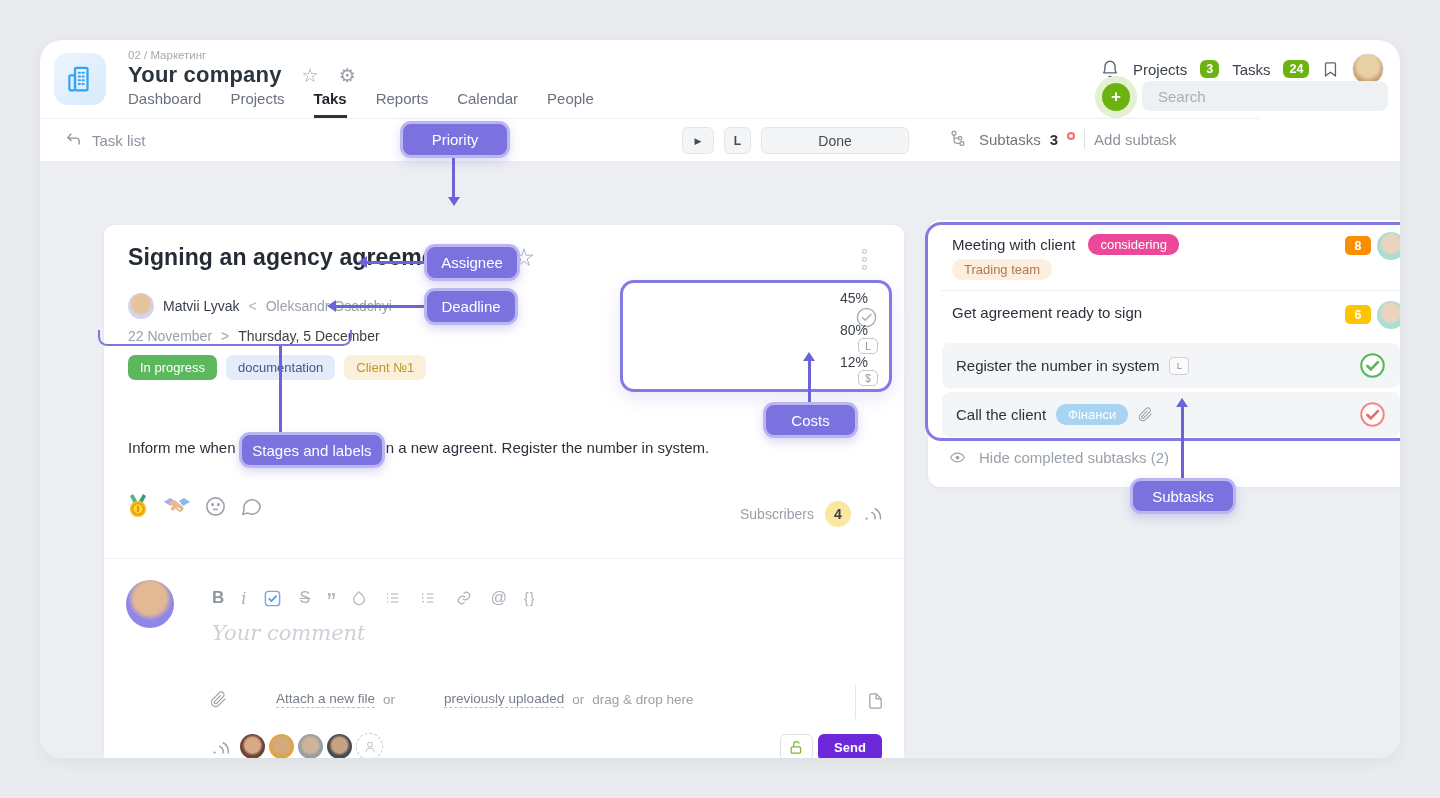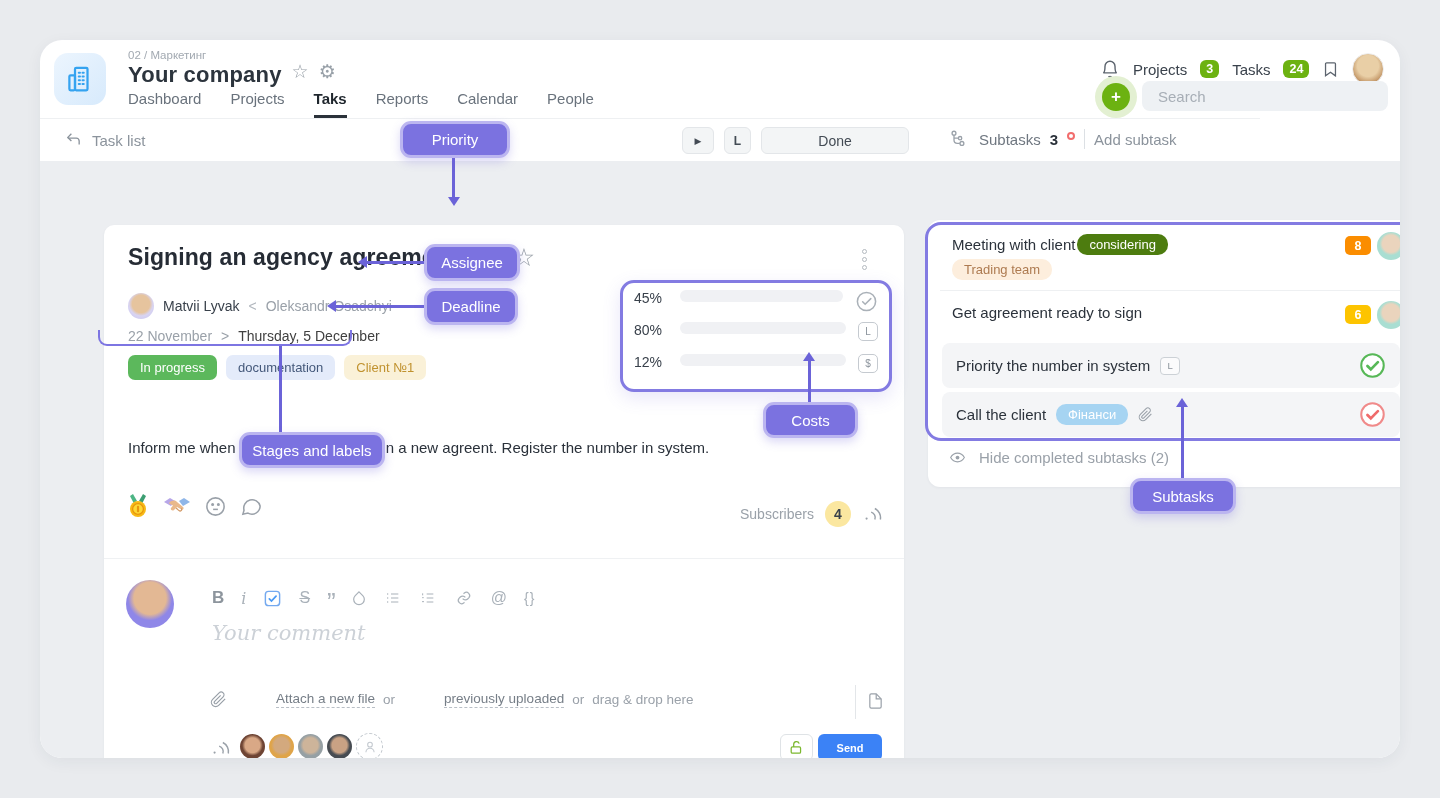--- a/index.html
+++ b/index.html
@@ -16,7 +16,7 @@
   .app-icon { position:absolute; left:14px; top:13px; width:52px; height:52px; border-radius:14px;
               background:linear-gradient(135deg,#ecf5fe,#d7eafc); display:flex; align-items:center; justify-content:center; }
   .breadcrumb { position:absolute; left:88px; top:9px; font-size:11.5px; color:#a2a9b1; }
-  .company-row { position:absolute; left:88px; top:22px; display:flex; gap:10px; }
+  .company-row { position:absolute; left:88px; top:22px; display:flex; align-items:center; gap:20px; }
   .company-title { font-size:22px; font-weight:700; color:#2c343d; letter-spacing:.2px; }
   .hdr-glyph { color:#98a0a8; font-size:19px; line-height:1; }
   .nav { position:absolute; left:88px; top:50px; display:flex; gap:29px; height:28px; }

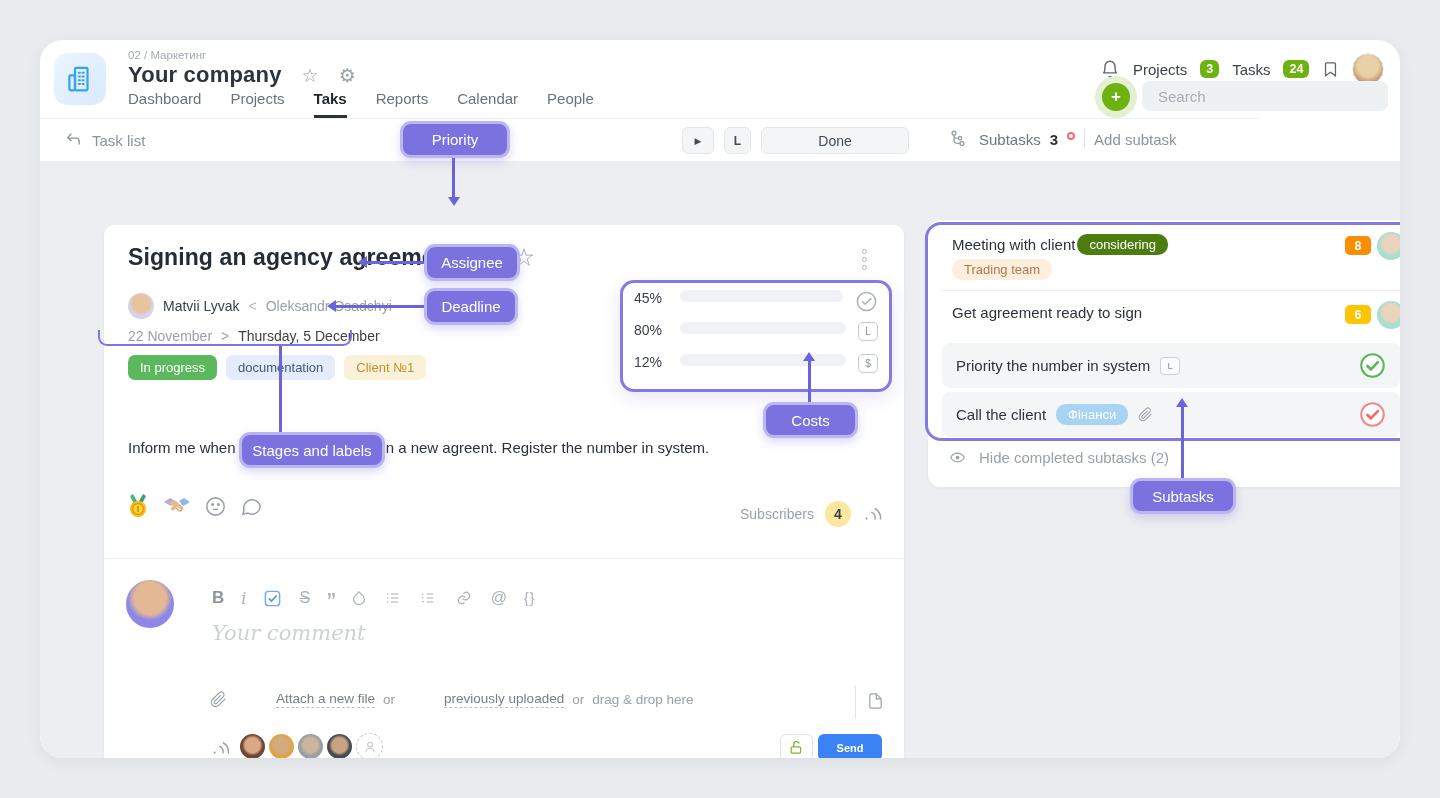--- a/index.html
+++ b/index.html
@@ -129,7 +129,7 @@
             box-shadow:0 1px 3px rgba(40,50,70,.05); }
   .purple-box { position:absolute; left:-3px; top:2px; width:496px; height:219px; border:3px solid #837be2;
                 border-radius:16px; pointer-events:none; }
-  .st-row1 { position:absolute; left:24px; top:14px; display:flex; align-items:center; gap:2px; }
+  .st-row1 { position:absolute; left:24px; top:14px; display:flex; align-items:center; gap:13px; }
   .st-title { font-size:15px; color:#2b323b; }
   .pill-sm { font-size:13px; padding:3px 12px; border-radius:10px; }
   .st-row1b { position:absolute; left:24px; top:40px; }

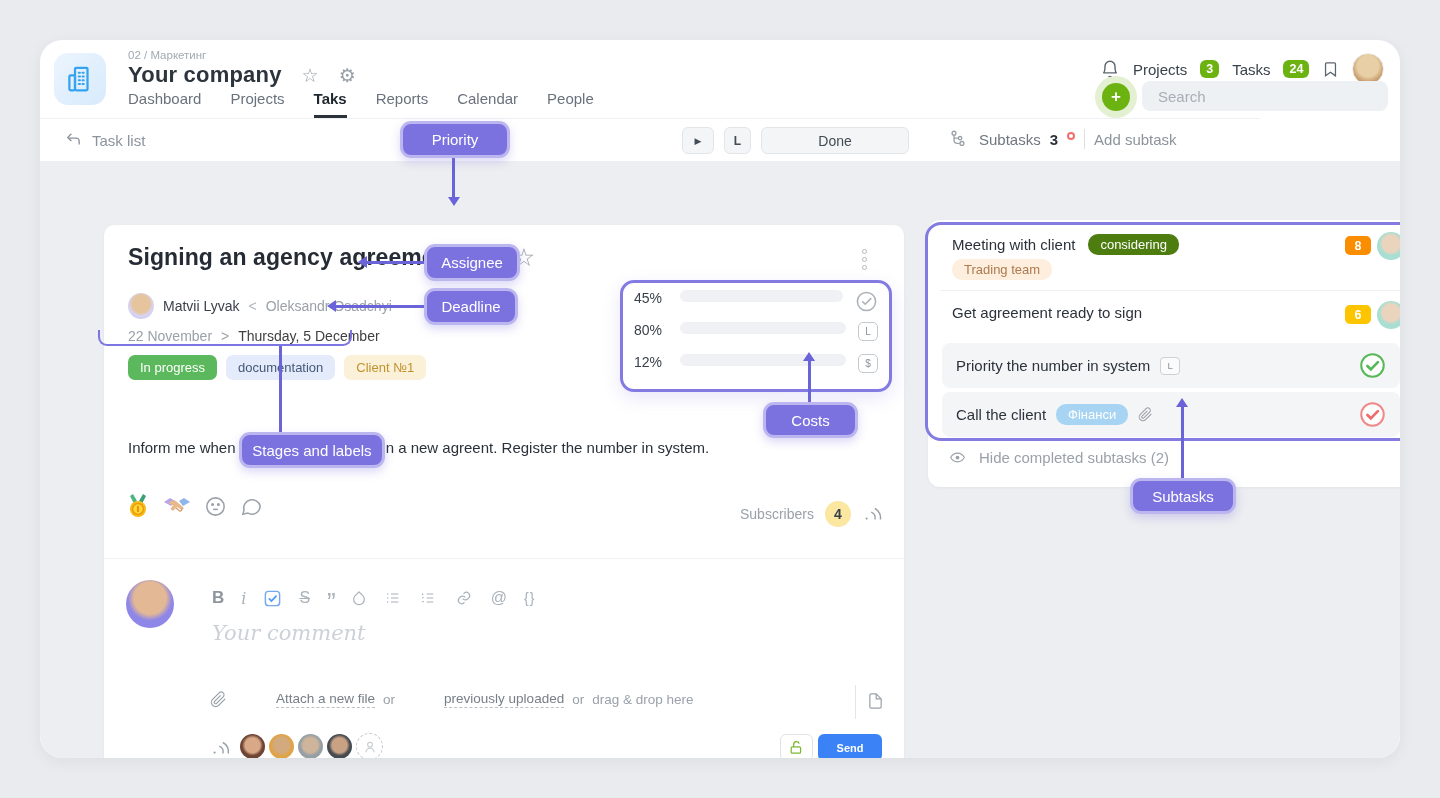--- a/index.html
+++ b/index.html
@@ -434,7 +434,7 @@
 
       <div class="st-row1">
         <span class="st-title">Meeting with client</span>
-        <span class="pill-sm" style="background: #4d7c0f; color: rgb(255, 255, 255);">considering</span>
+        <span class="pill-sm" style="background: #ec4899; color: rgb(255, 255, 255);">considering</span>
       </div>
       <div class="st-row1b">
         <span class="pill-sm" style="background: rgb(253, 238, 221); color: rgb(173, 122, 80);">Trading team</span>

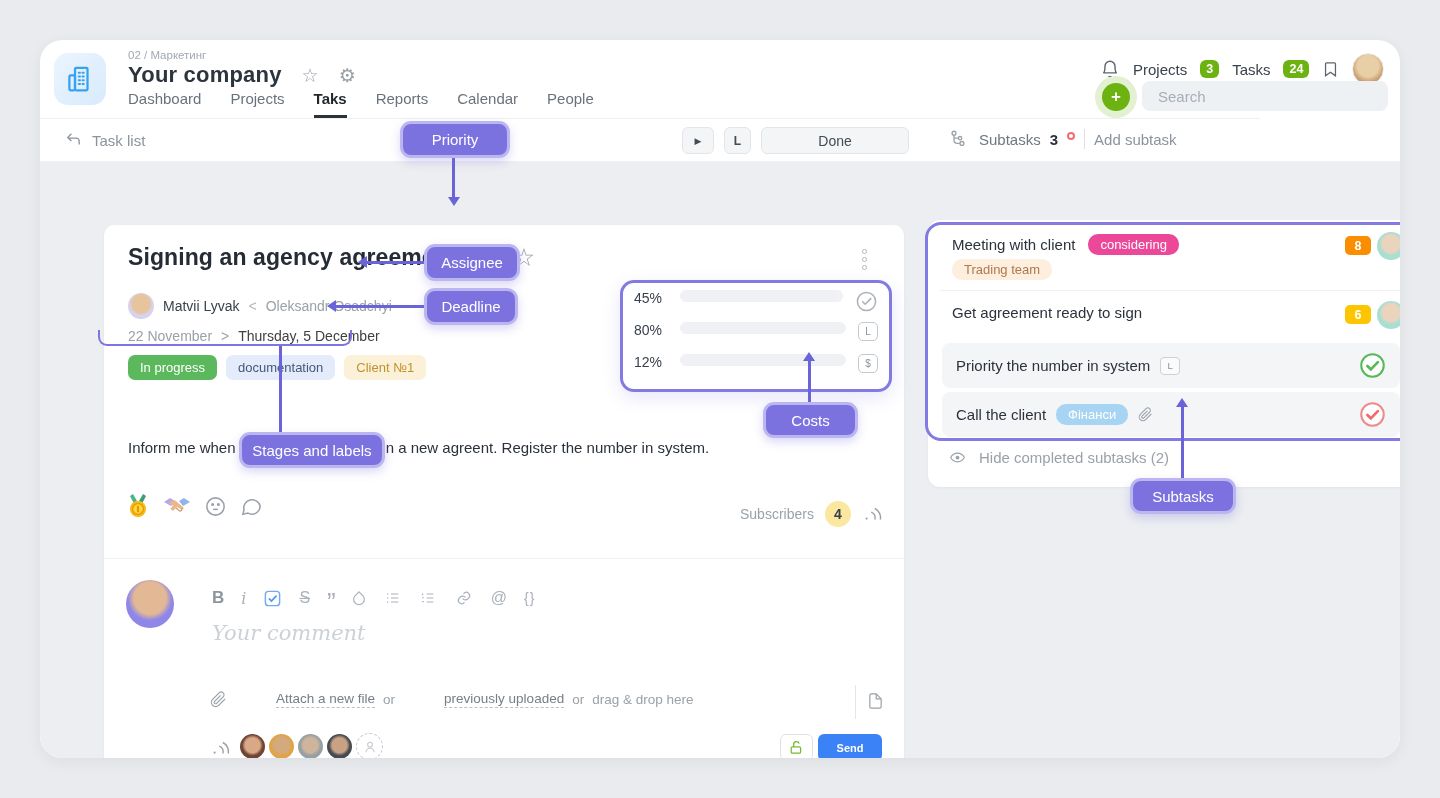--- a/index.html
+++ b/index.html
@@ -84,7 +84,7 @@
   
   .costs-panel { position:absolute; left:516px; top:55px; width:272px; height:112px; background:#fff;
                  border:3px solid #837be2; border-radius:14px; box-shadow:0 6px 18px rgba(110,100,220,.16); padding:7px 11px; }
-  .cp-row { display:flex; align-items:flex-start; height:32px; }
+  .cp-row { display:flex; align-items:flex-end; height:32px;flex-direction:column; }
   .cp-label { width:38px; text-align:left; font-size:14px; color:#39414b; }
   .cp-track { flex:1; height:12px; background:#f0f1f4; border-radius:6px; margin:0 12px 0 8px; overflow:hidden; }
   .cp-fill { height:12px; border-radius:6px; }

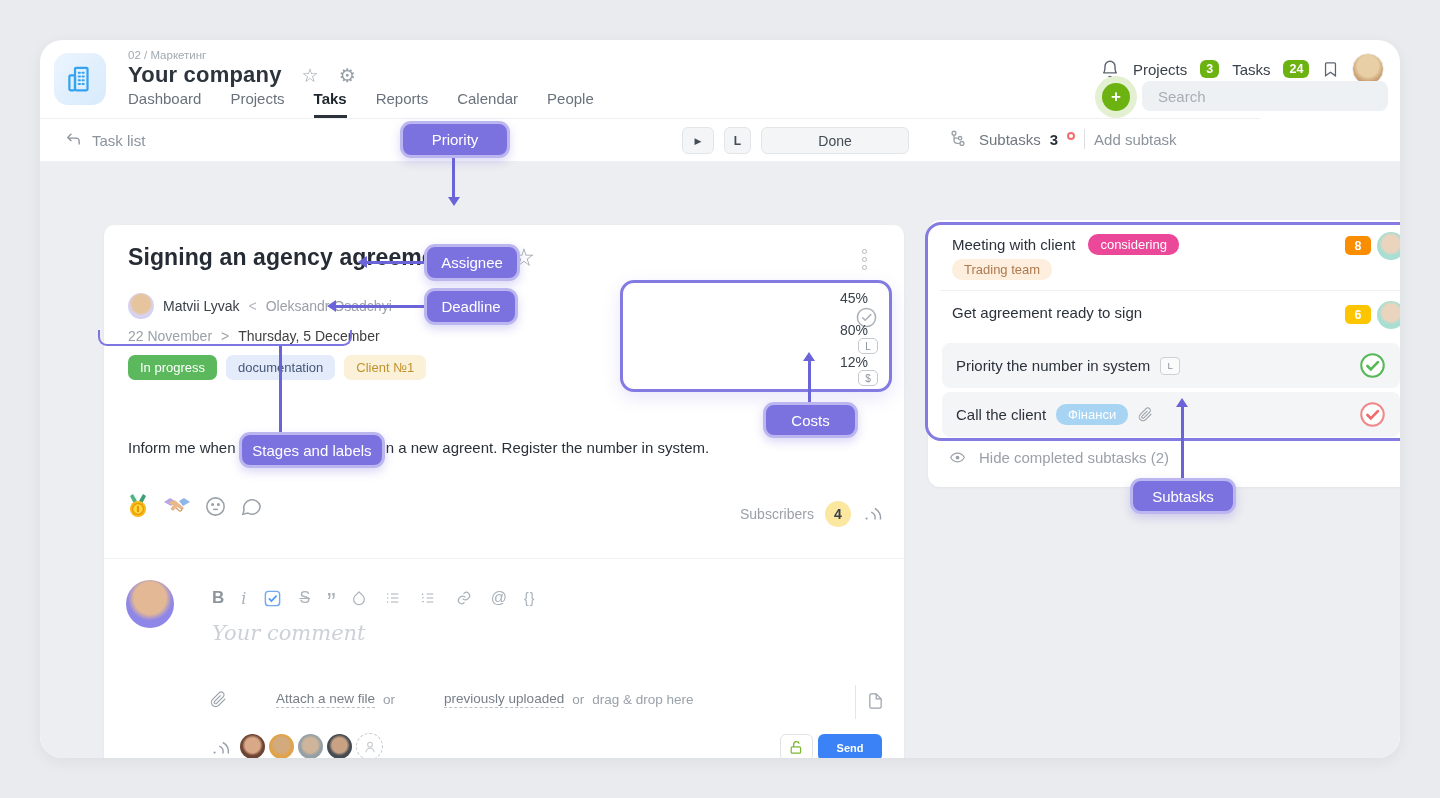--- a/index.html
+++ b/index.html
@@ -451,7 +451,7 @@
       <span class="st-av" style="left:449px; top:81px;"></span>
 
       <div class="sub-gray" style="top:123px;">
-        <span class="st-title">Priority the number in system</span>
+        <span class="st-title">Register the number in system</span>
         <span class="l-chip">L</span>
         <span class="check">
           <svg width="27" height="27" viewBox="0 0 24 24" fill="#fff" stroke="#57b857" stroke-width="1.8">

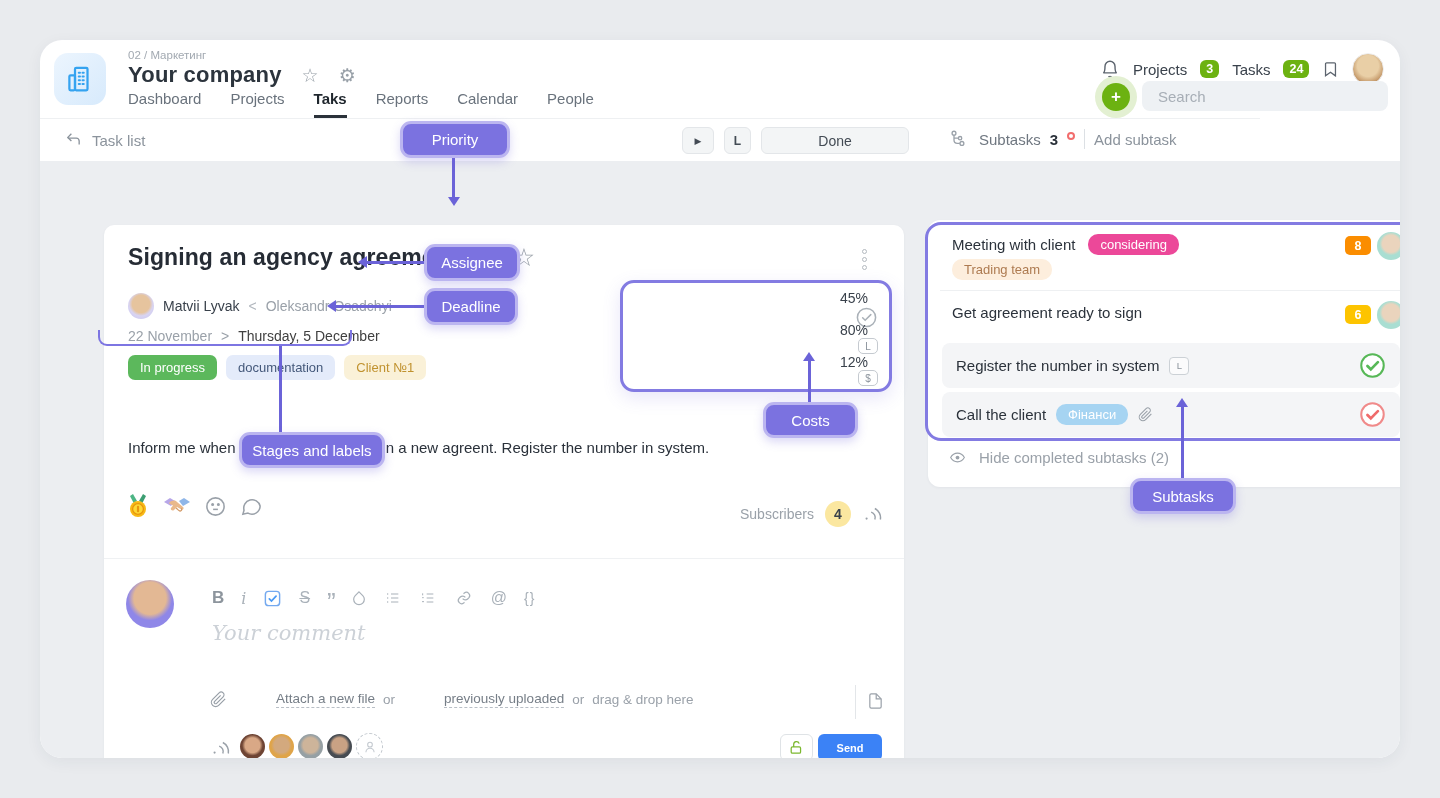--- a/index.html
+++ b/index.html
@@ -120,8 +120,8 @@
                 display:flex; align-items:center; justify-content:center; }
   .lock-btn { position:absolute; left:676px; top:509px; width:33px; height:27px; background:#fff;
               border:1px solid #dfe3e6; border-radius:6px; display:flex; align-items:center; justify-content:center; cursor:pointer; }
-  .send-btn { position:absolute; left:714px; top:509px; width:64px; height:27px; background:#3b82f6; border:none;
-              border-radius:6px; color:#fff; font-size:11px; font-weight:700; cursor:pointer;
+  .send-btn { position:absolute; left:714px; top:509px; width:64px; height:27px; background:#6d28d9; border:none;
+              border-radius:6px; color:#fff; font-size:13px; font-weight:700; cursor:pointer;
               font-family:"Liberation Sans", sans-serif; }
 
   

